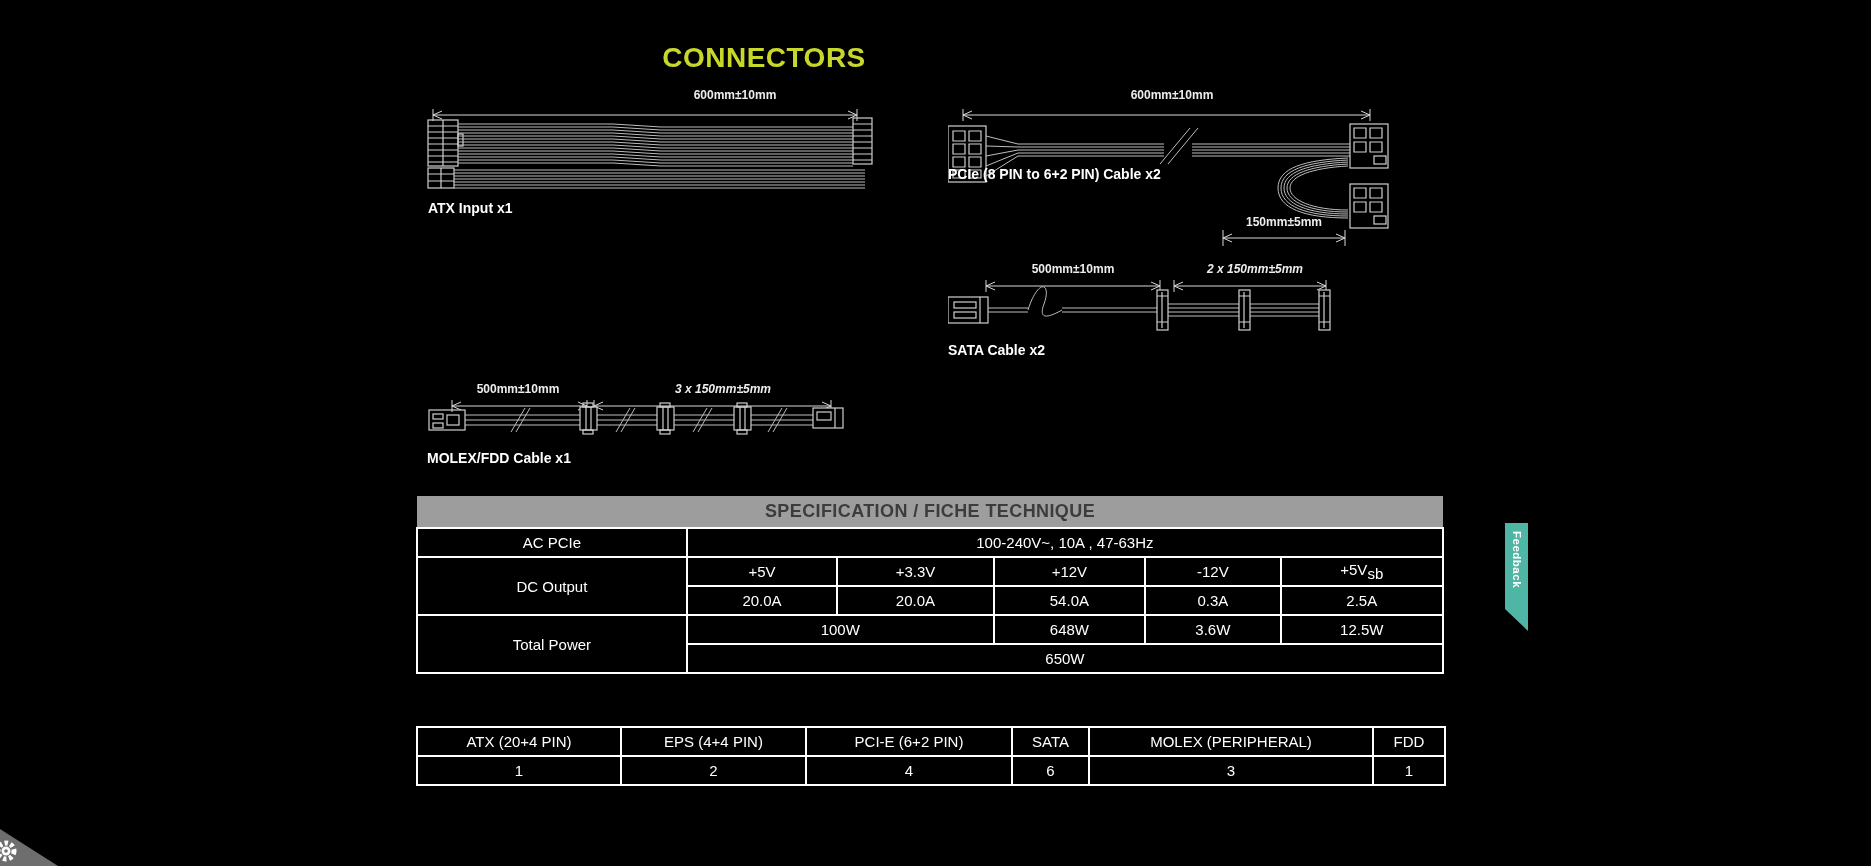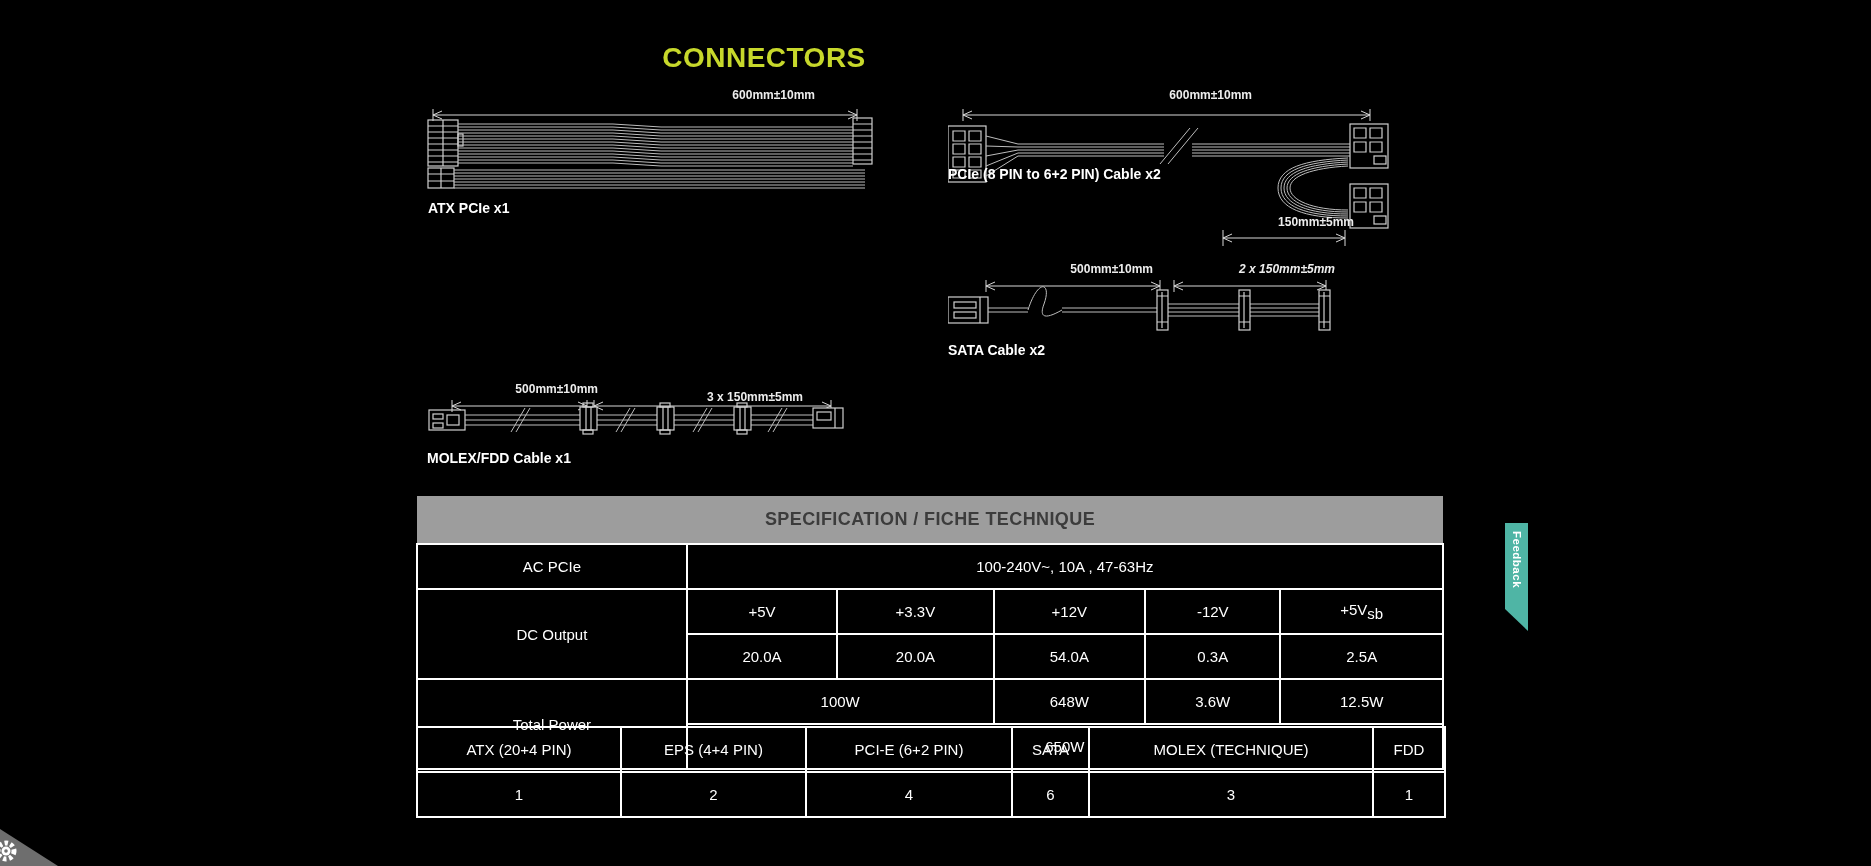--- a/index.html
+++ b/index.html
@@ -9,7 +9,7 @@
               color:#c7d82b;font-size:28px;font-weight:bold;letter-spacing:.5px;}
   .cable{position:absolute;}
   .cable svg{position:absolute;left:0;top:0;}
-  .dim-label{position:absolute;width:160px;text-align:right;color:#ededed;
+  .dim-label{position:absolute;width:160px;text-align:center;color:#ededed;
              font-size:12px;font-weight:600;white-space:nowrap;}
   .cable-label{position:absolute;color:#fff;font-size:14px;font-weight:bold;white-space:nowrap;}
   .wire{stroke:#bdbdbd;stroke-width:1;fill:none;}

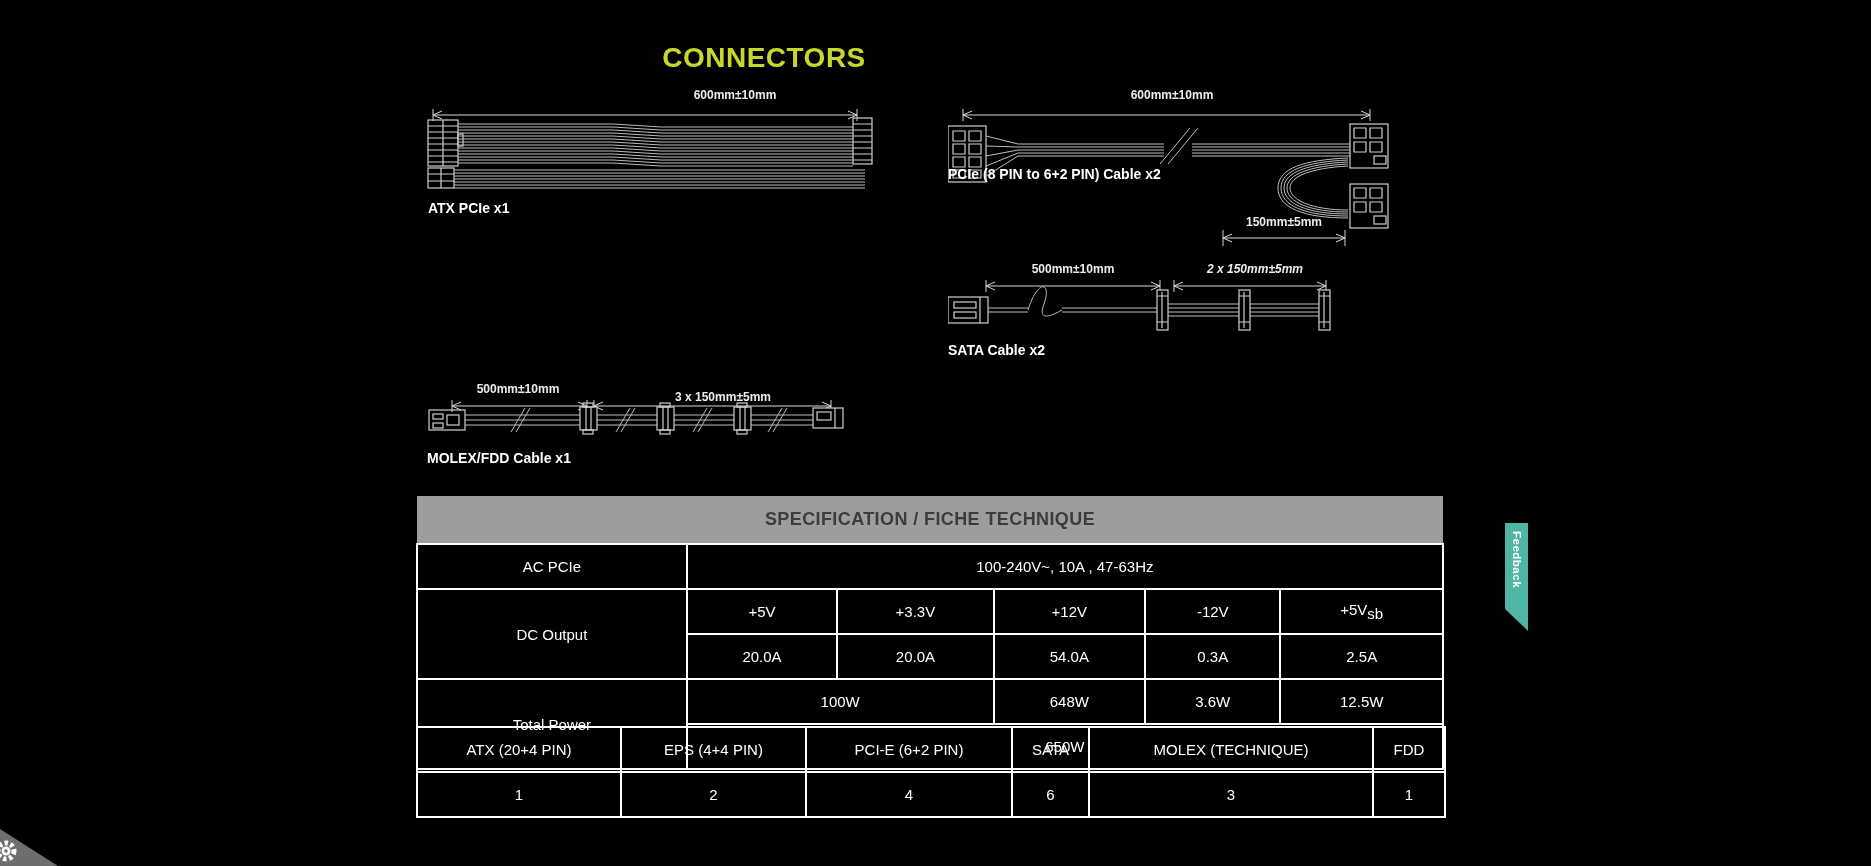--- a/index.html
+++ b/index.html
@@ -56,7 +56,7 @@
       <path class="wire" d="M27 82H438M27 85H438M27 88H438M27 91H438M27 94H438M27 97H438M27 100H438"></path>
     </svg>
     <div class="dim-label" style="left:228px;top:0;">600mm±10mm</div>
-    <div class="cable-label" style="left:1px;top:112px;">ATX PCIe x1</div>
+    <div class="cable-label" style="left:1px;top:112px;">ATX Input x1</div>
   </div>
 
   <div class="cable" style="left:948px;top:88px;width:442px;height:160px;">

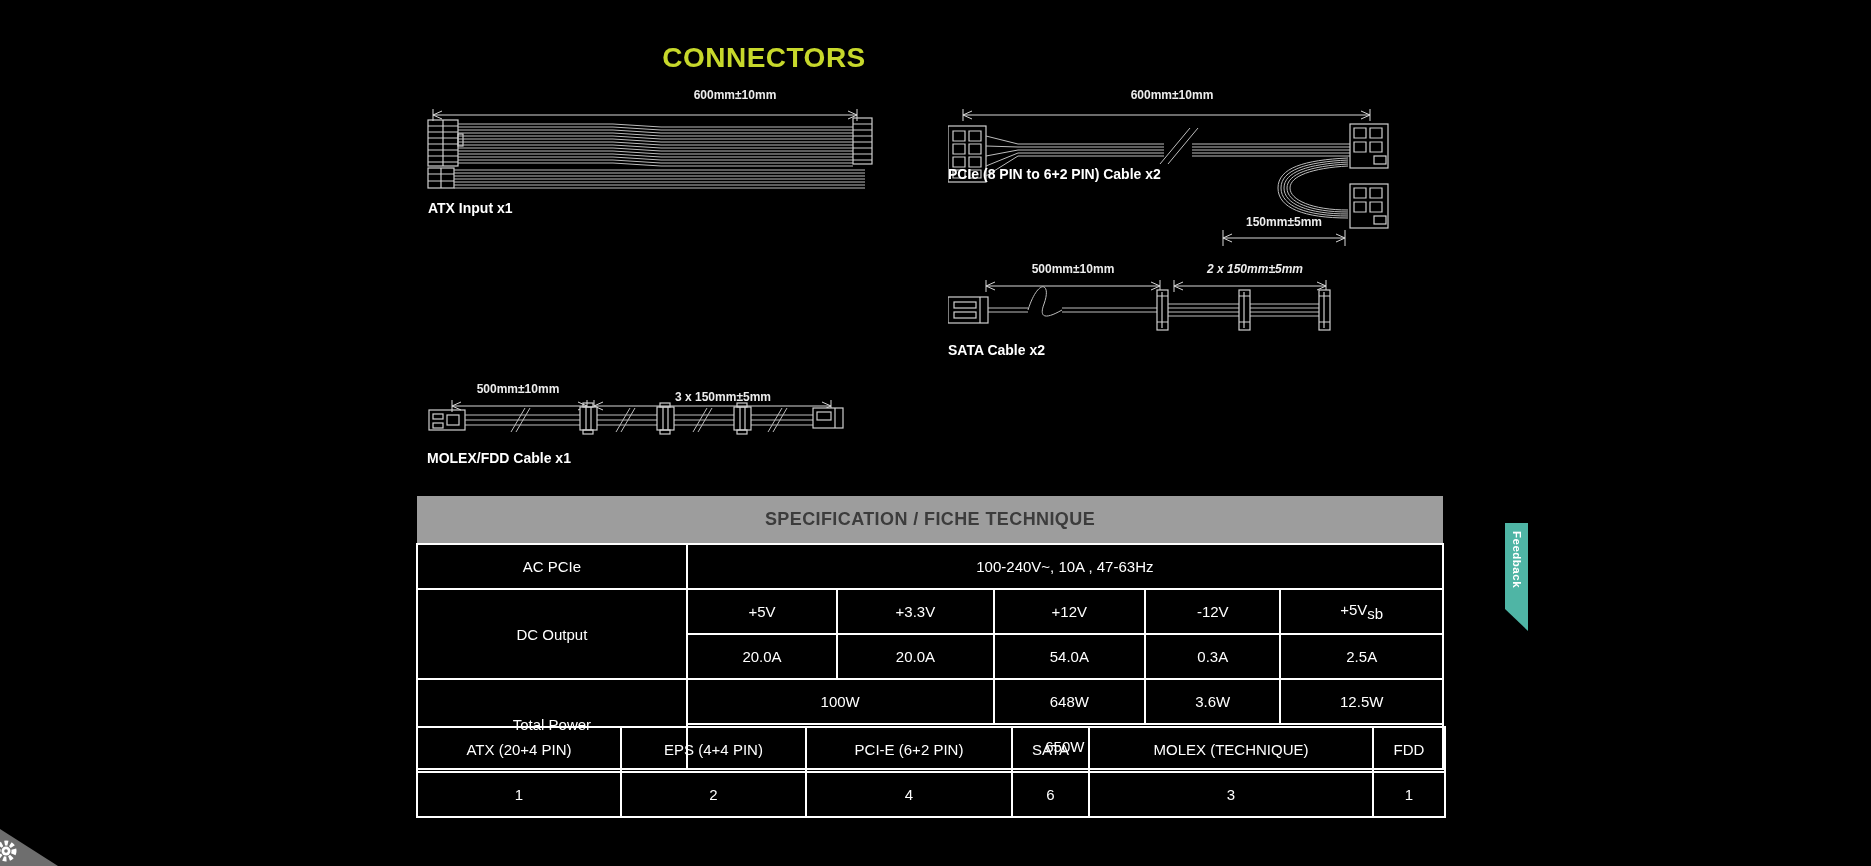--- a/index.html
+++ b/index.html
@@ -134,7 +134,7 @@
       <path class="conn" d="M408 26v20"></path>
     </svg>
     <div class="dim-label" style="left:11px;top:0;">500mm±10mm</div>
-    <div class="dim-label" style="left:216px;top:8px;">3 x 150mm±5mm</div>
+    <div class="dim-label" style="left:216px;top:0;font-style:italic;">3 x 150mm±5mm</div>
     <div class="cable-label" style="left:0;top:68px;">MOLEX/FDD Cable x1</div>
   </div>
 

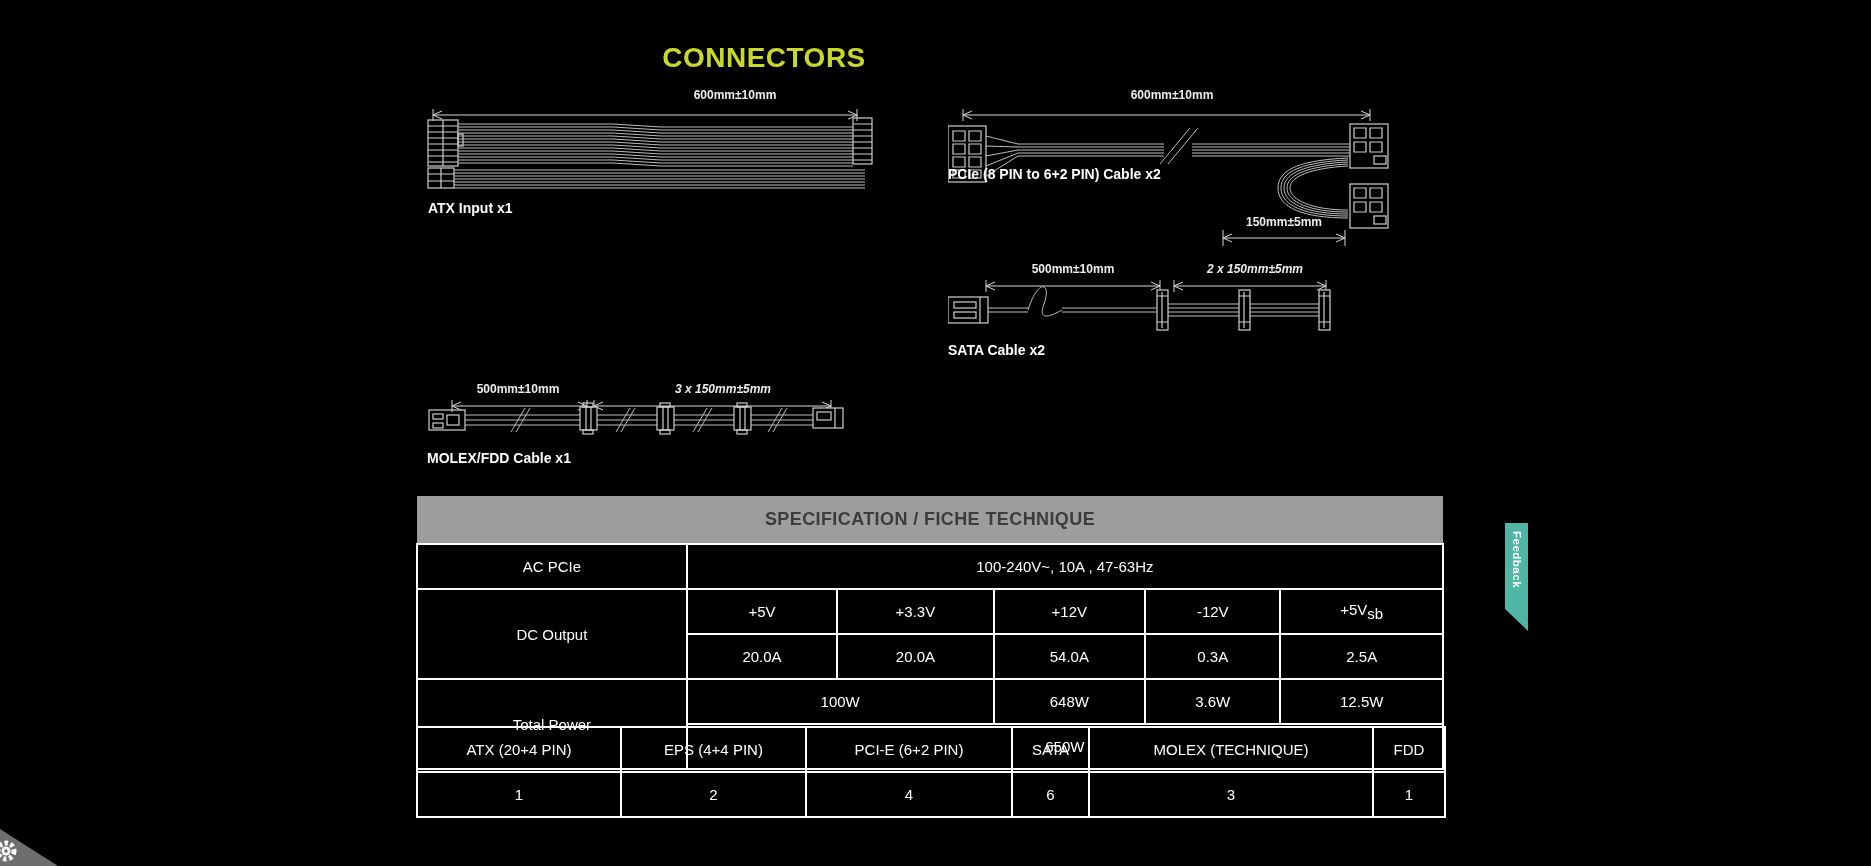--- a/index.html
+++ b/index.html
@@ -19,7 +19,7 @@
   .dim{stroke:#d8d8d8;stroke-width:1;fill:none;}
   table{border-collapse:collapse;table-layout:fixed;position:absolute;color:#fff;
         text-align:center;font-size:15px;}
-  td{border:2px solid #fff;padding:8px;height:27px;}
+  td{border:2px solid #fff;padding:0;height:27px;}
   td.hdr{border:none;background:#9d9d9d;color:#3c3c3c;font-weight:bold;
          font-size:18px;letter-spacing:.4px;height:31px;}
   .spec-table{left:416px;top:496px;width:1028px;}

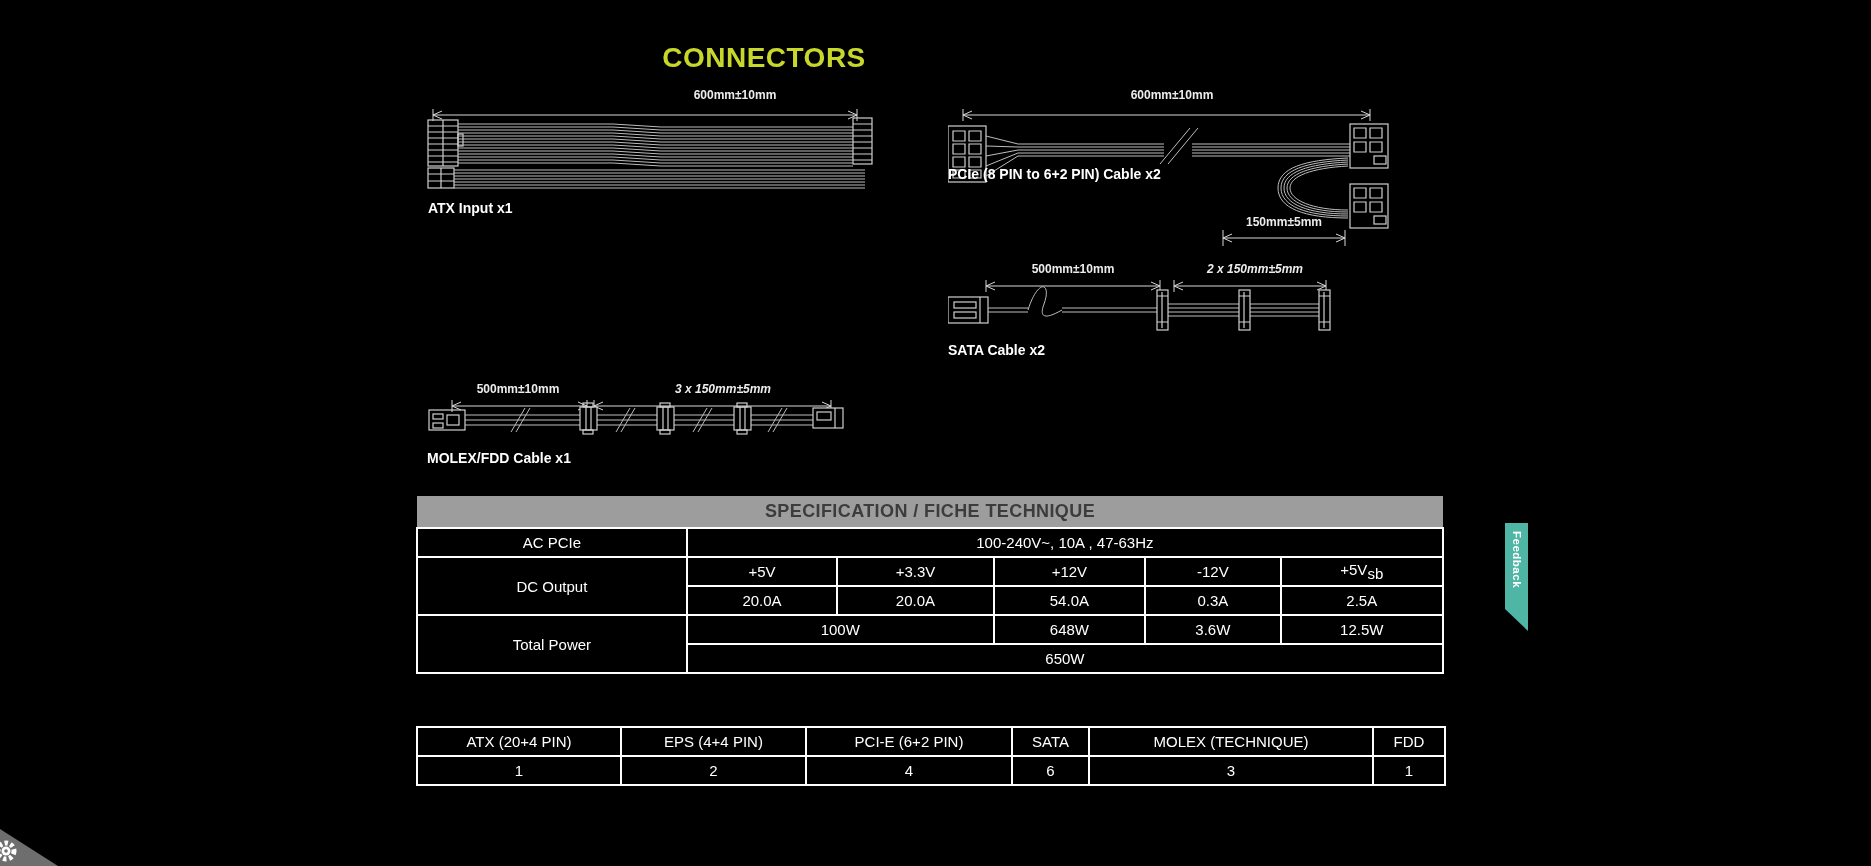--- a/index.html
+++ b/index.html
@@ -198,7 +198,7 @@
       <td>EPS (4+4 PIN)</td>
       <td>PCI-E (6+2 PIN)</td>
       <td>SATA</td>
-      <td>MOLEX (TECHNIQUE)</td>
+      <td>MOLEX (PERIPHERAL)</td>
       <td>FDD</td>
     </tr>
     <tr>

